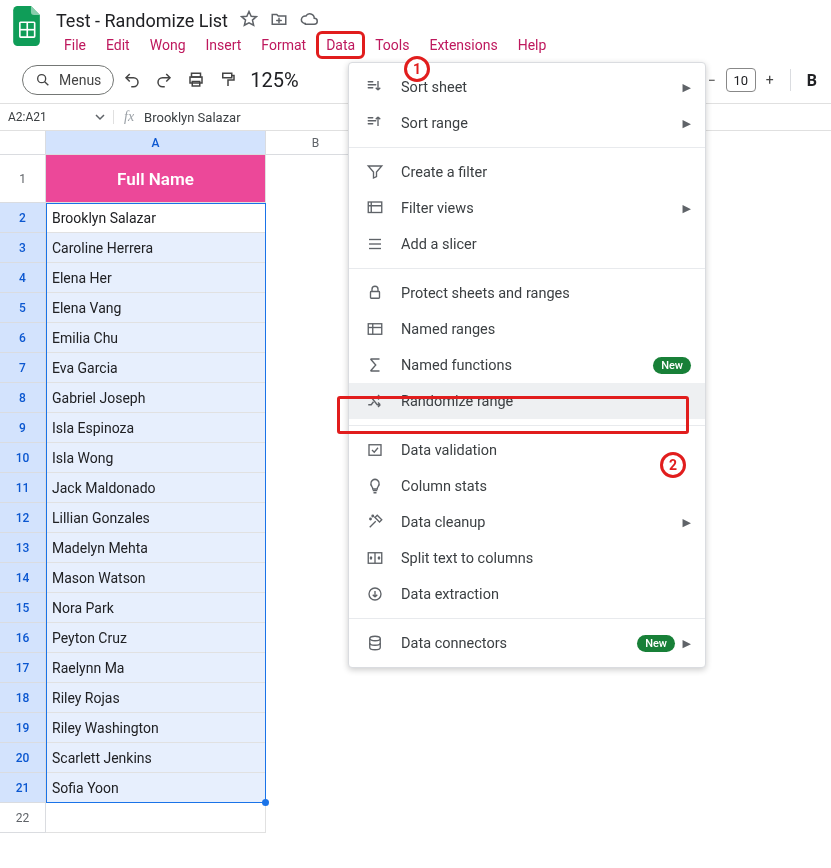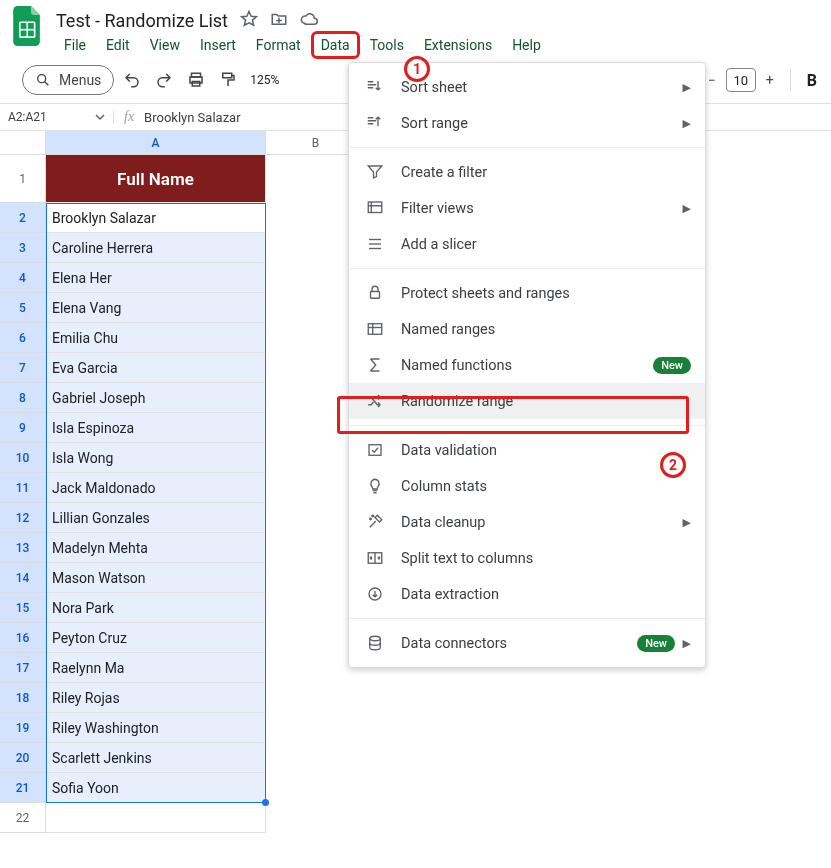--- a/index.html
+++ b/index.html
@@ -29,7 +29,7 @@
   .title-icons svg { width:18px; height:18px; }
 
   .menu-bar { display:flex; gap:4px; margin-top:2px; }
-  .menu-item { padding:4px 8px; border-radius:4px; font-size:14px; color:#14532d; cursor:pointer; }
+  .menu-item { padding:4px 8px; border-radius:4px; font-size:14px; color:#be185d; cursor:pointer; }
   .menu-item.active { outline: 3px solid #e11d1d; outline-offset:-1px; }
 
   

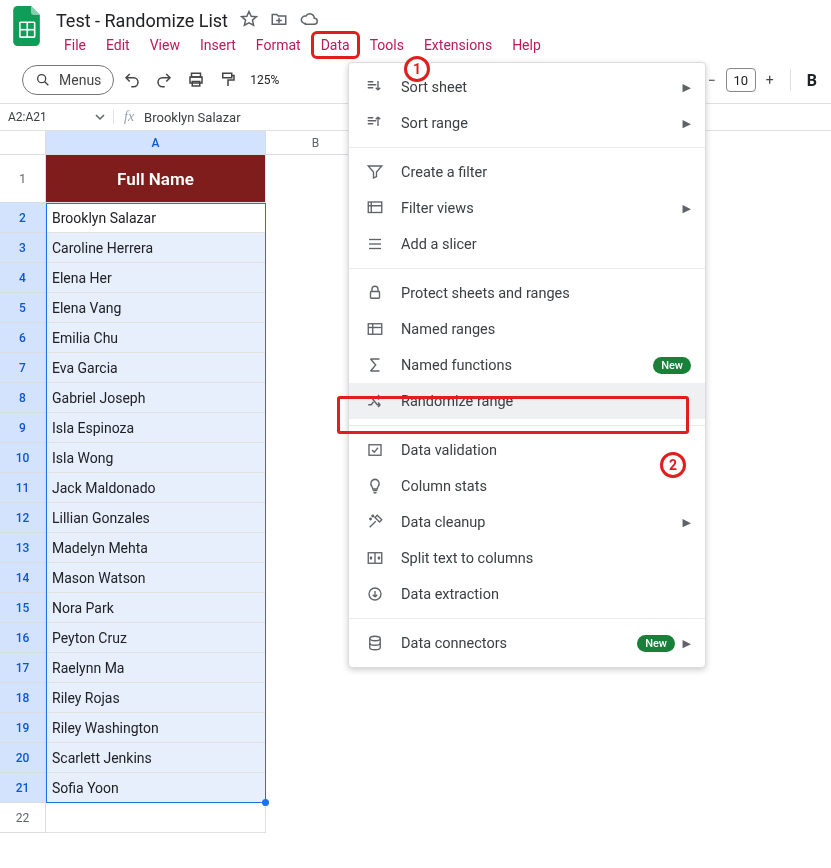--- a/index.html
+++ b/index.html
@@ -164,7 +164,7 @@
     <div class="menu-bar" id="menu-bar">
         <span class="menu-item">File</span>
         <span class="menu-item">Edit</span>
-        <span class="menu-item">View</span>
+        <span class="menu-item">Wong</span>
         <span class="menu-item">Insert</span>
         <span class="menu-item">Format</span>
         <span class="menu-item active">Data</span>

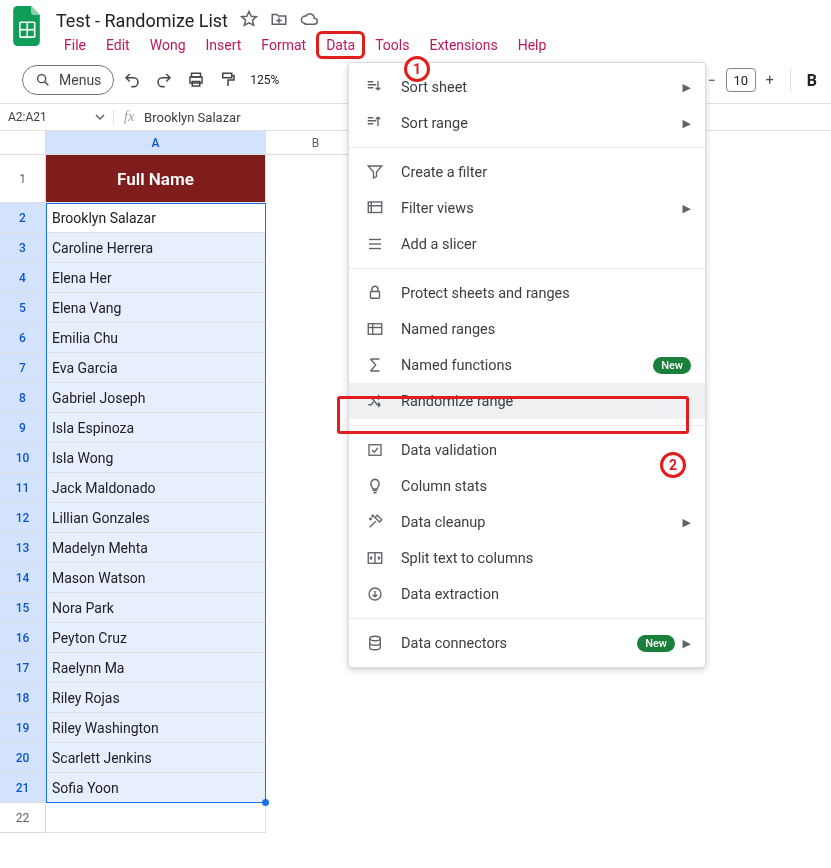--- a/index.html
+++ b/index.html
@@ -41,7 +41,7 @@
   }
   .tbtn { width:28px; height:28px; display:flex; align-items:center; justify-content:center; color:#444; border-radius:4px; }
   .tbtn svg { width:18px; height:18px; }
-  .zoom-label { font-size:12px; color:#202124; padding:0 4px; }
+  .zoom-label { font-size:20px; color:#202124; padding:0 4px; }
   .divider-v { width:1px; height:22px; background:#dadce0; margin:0 6px; }
   .minus-plus { width:20px; height:20px; display:flex; align-items:center; justify-content:center; color:#444; }
   .font-size-box { width:30px; height:24px; border:1px solid #888; border-radius:4px; display:flex; align-items:center; justify-content:center; font-size:13px; }

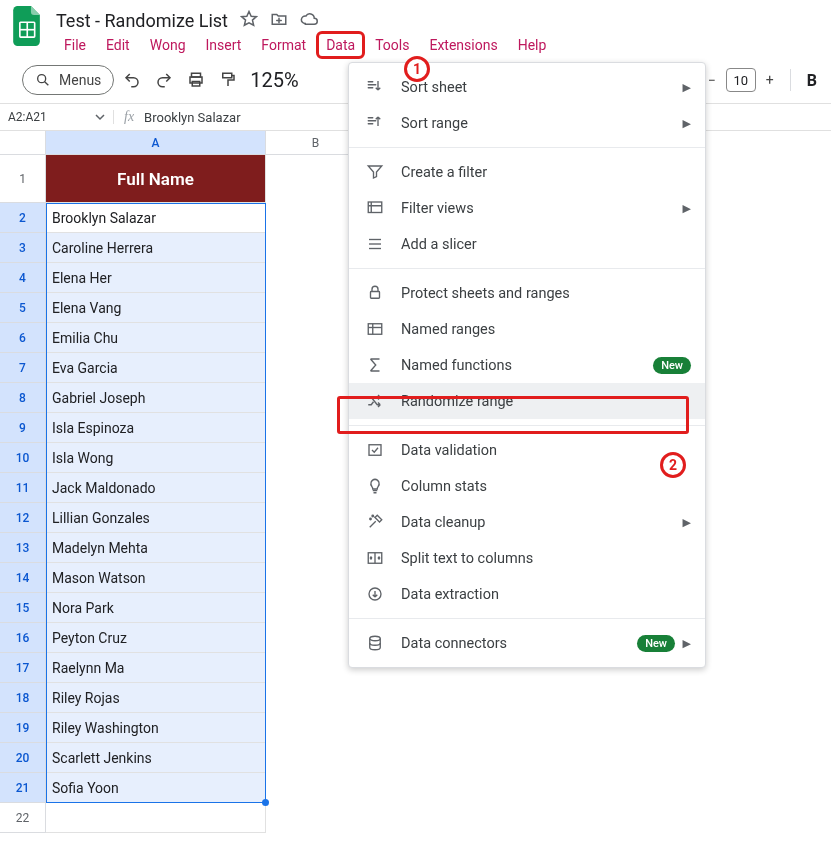--- a/index.html
+++ b/index.html
@@ -81,7 +81,7 @@
     background:#fff;
   }
   .cellA { width:220px; }
-  .row.header .cellA { background:#7f1d1d; color:#fff; font-weight:600; justify-content:center; font-size:17px; height:48px; }
+  .row.header .cellA { background:#ec4899; color:#fff; font-weight:600; justify-content:center; font-size:17px; height:48px; }
   .row.header { height:48px; }
   .row.sel .cellA { background:#e7effd; }
   .row.sel.first .cellA { background:#fff; }

